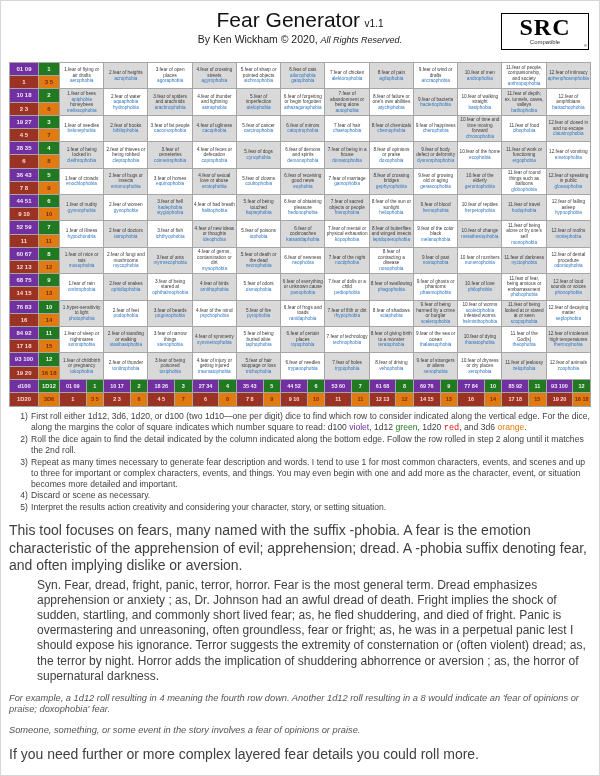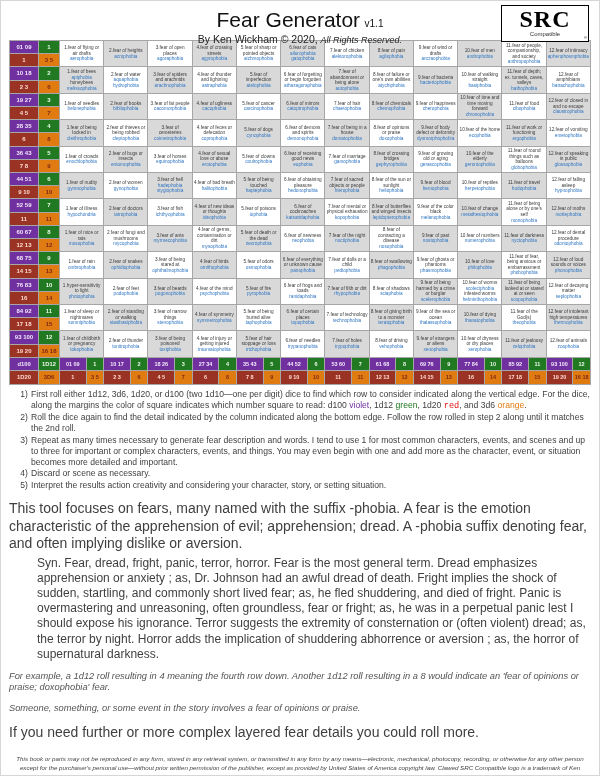--- a/index.html
+++ b/index.html
@@ -8,7 +8,7 @@
   .page { position:relative; width:600px; height:776px; border:1px solid #d6d6d6; background:#fff; overflow:hidden; }
 
   
-  .hdr { position:relative; height:38px; }
+  .hdr { position:relative; height:60px; }
   .title-wrap { text-align:center; padding-top:7px; }
   .title { font-size:21px; color:#111; font-weight:400; display:inline; letter-spacing:0; }
   .version { font-size:10px; color:#111; }

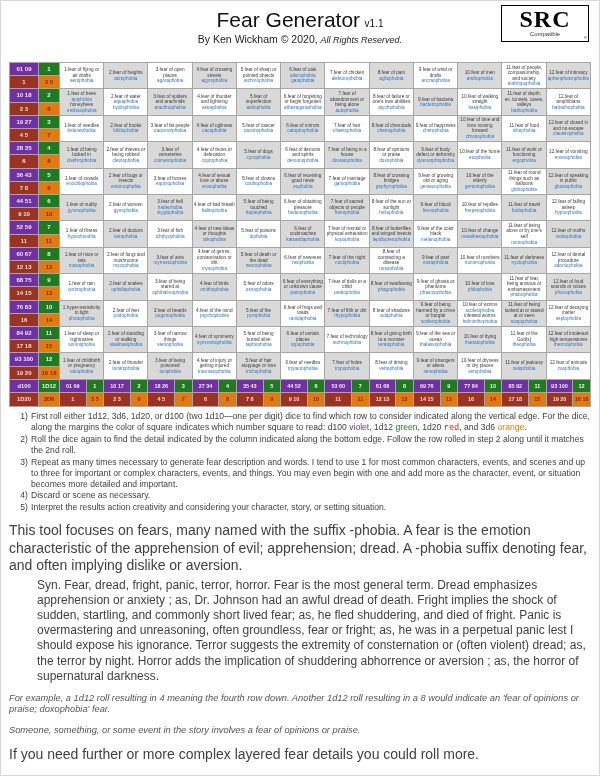--- a/index.html
+++ b/index.html
@@ -14,7 +14,7 @@
   .version { font-size:10px; color:#111; }
   .byline { text-align:center; font-size:10.5px; color:#222; margin-top:1px; }
   .byline .rights { font-style:italic; font-size:9px; }
-  .src-box { position:absolute; top:4px; right:10px; width:88px; height:37px; border:1.5px solid #000; background:#fff; text-align:center; }
+  .src-box { position:absolute; top:12px; right:10px; width:88px; height:37px; border:1.5px solid #000; background:#fff; text-align:center; }
   .src-txt { font-family:"Liberation Serif", serif; font-weight:bold; font-size:24px; line-height:24px; letter-spacing:1px; color:#000; margin-top:1px; }
   .src-sub { font-size:6px; color:#333; line-height:6px; }
   .src-reg { position:absolute; right:1px; bottom:1px; font-size:4px; color:#000; }

